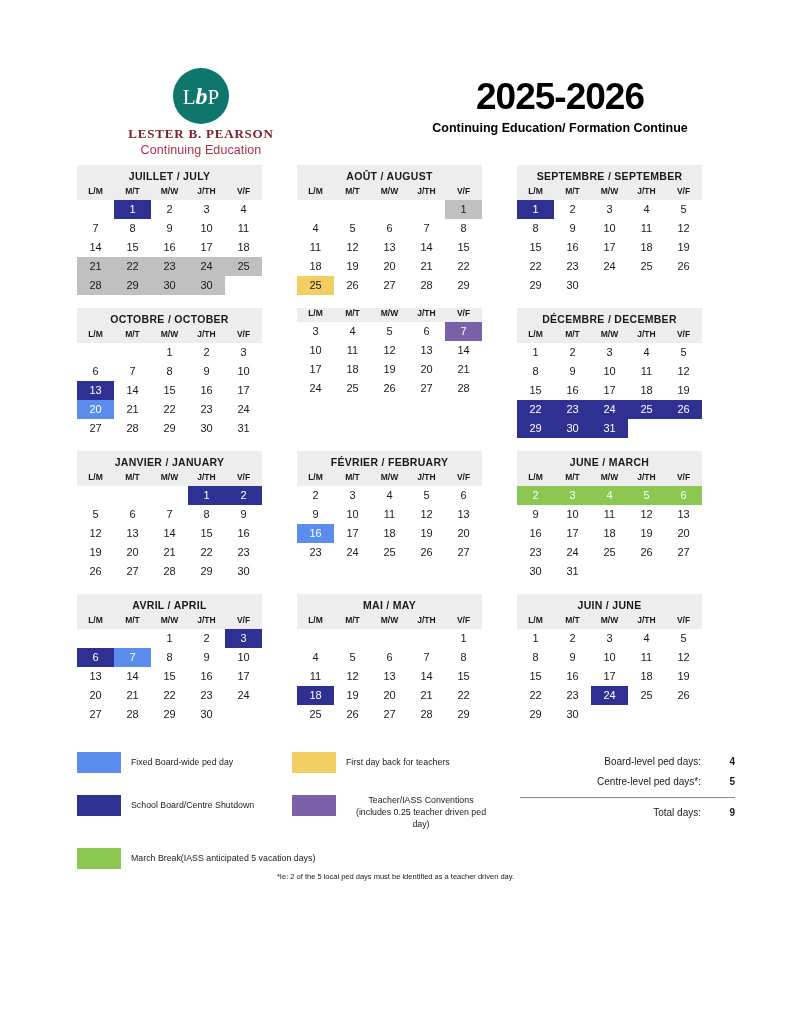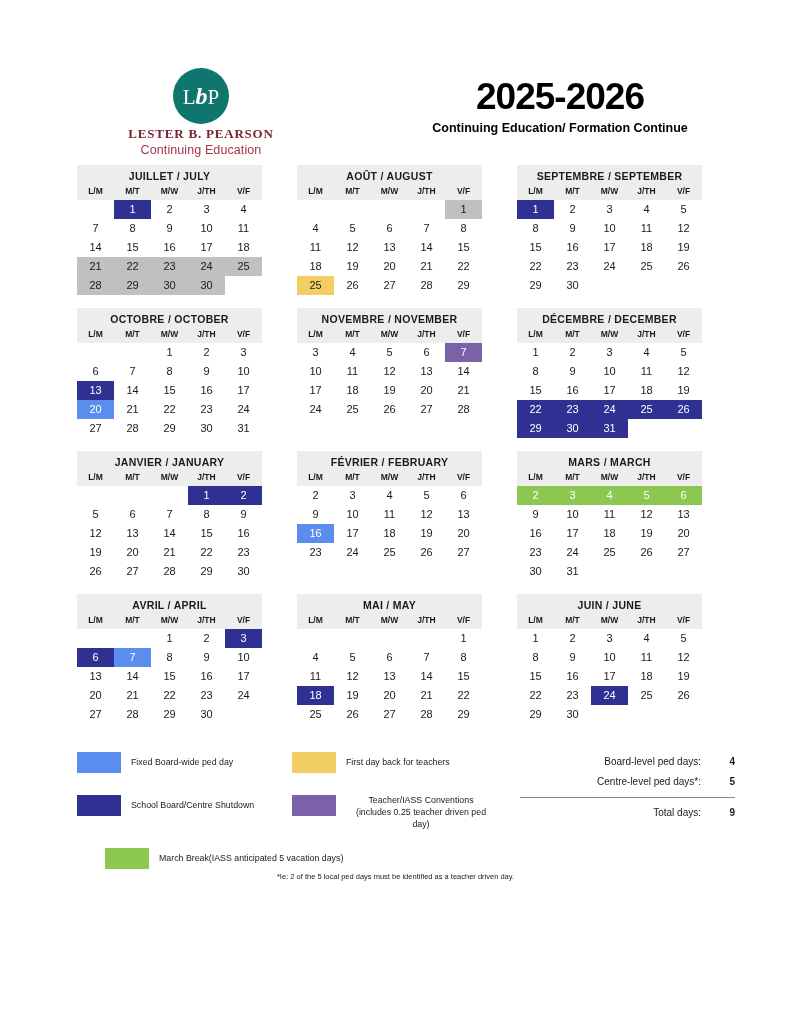--- a/index.html
+++ b/index.html
@@ -423,7 +423,6 @@
       </div>
     </div>
     <div class="month">
-      <div class="month-title">NOVEMBRE / NOVEMBER</div>
       <div class="dow-row">
         <div class="dow">L/M</div>
         <div class="dow">M/T</div>

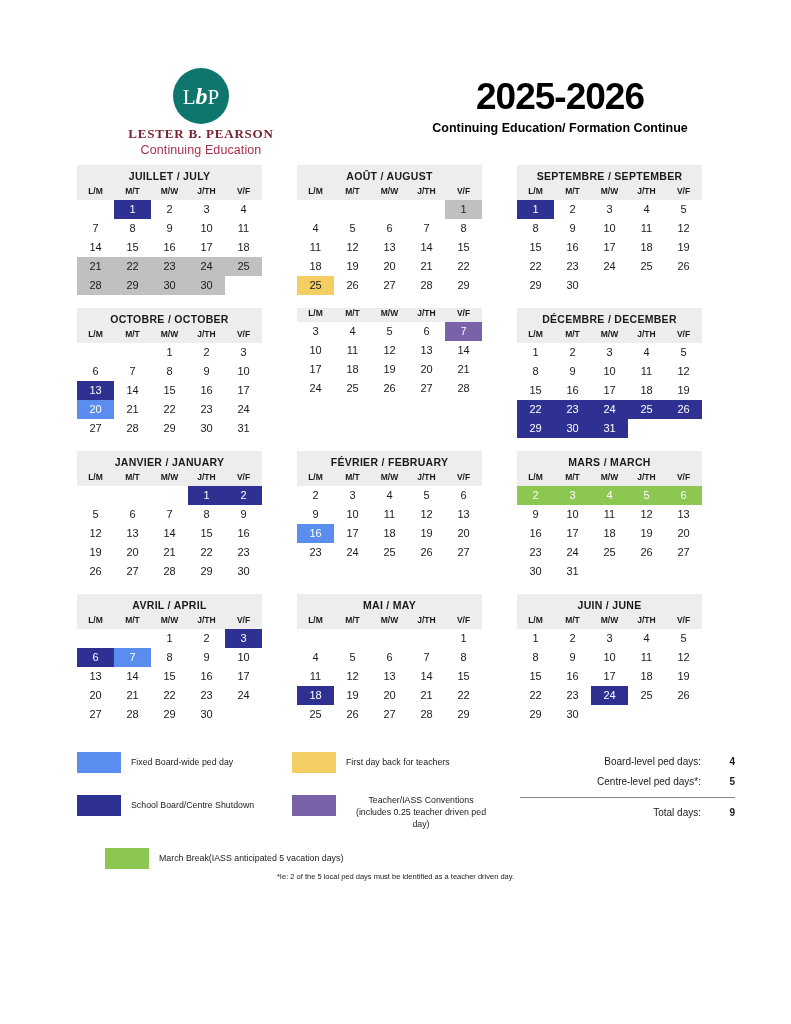--- a/index.html
+++ b/index.html
@@ -602,7 +602,7 @@
       </div>
     </div>
     <div class="month">
-      <div class="month-title">MARS / MARCH</div>
+      <div class="month-title">JUNE / MARCH</div>
       <div class="dow-row">
         <div class="dow">L/M</div>
         <div class="dow">M/T</div>

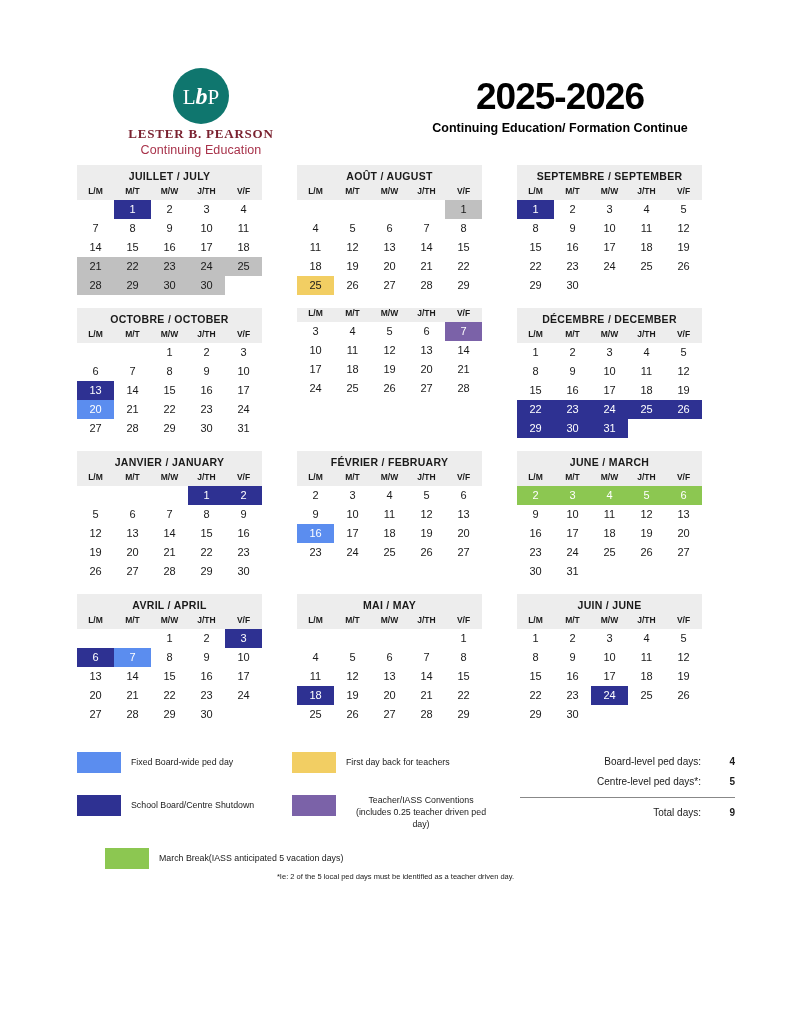--- a/index.html
+++ b/index.html
@@ -812,7 +812,7 @@
   </div>
 
   <div class="legend-row">
-    <div class="legend-col" style="width:430px;margin-left:28px;">
+    <div class="legend-col" style="width:430px;">
       <div class="swatch green"></div>
       <div class="legend-label">March Break(IASS anticipated 5 vacation days)</div>
     </div>

